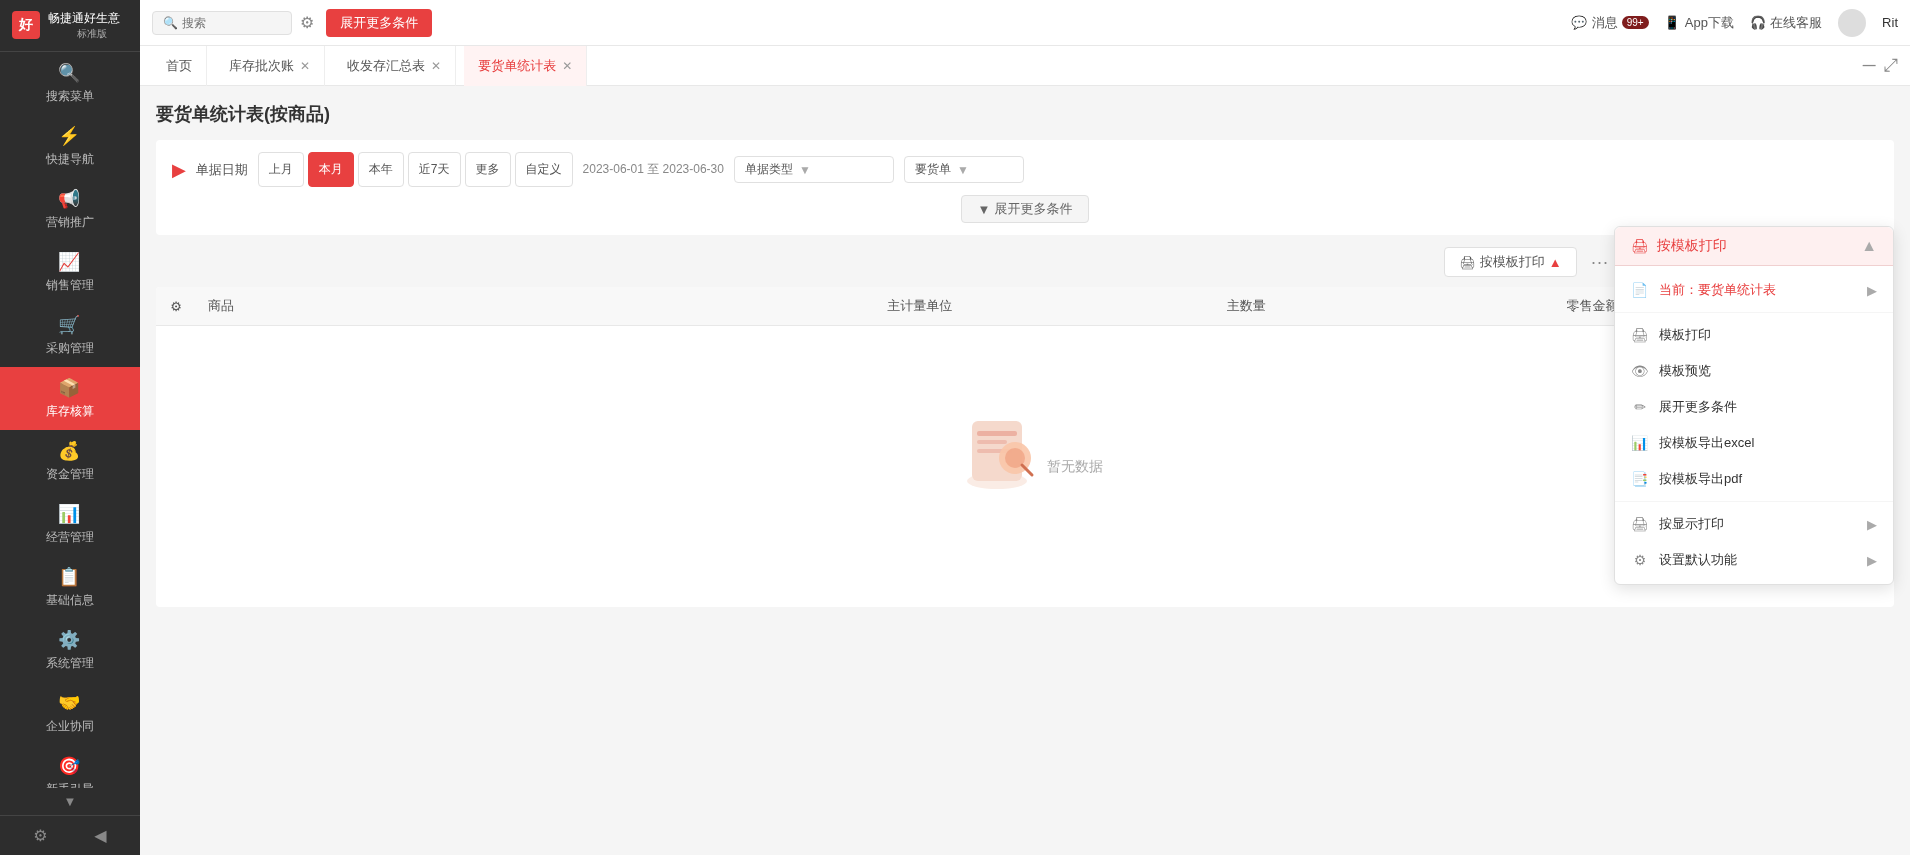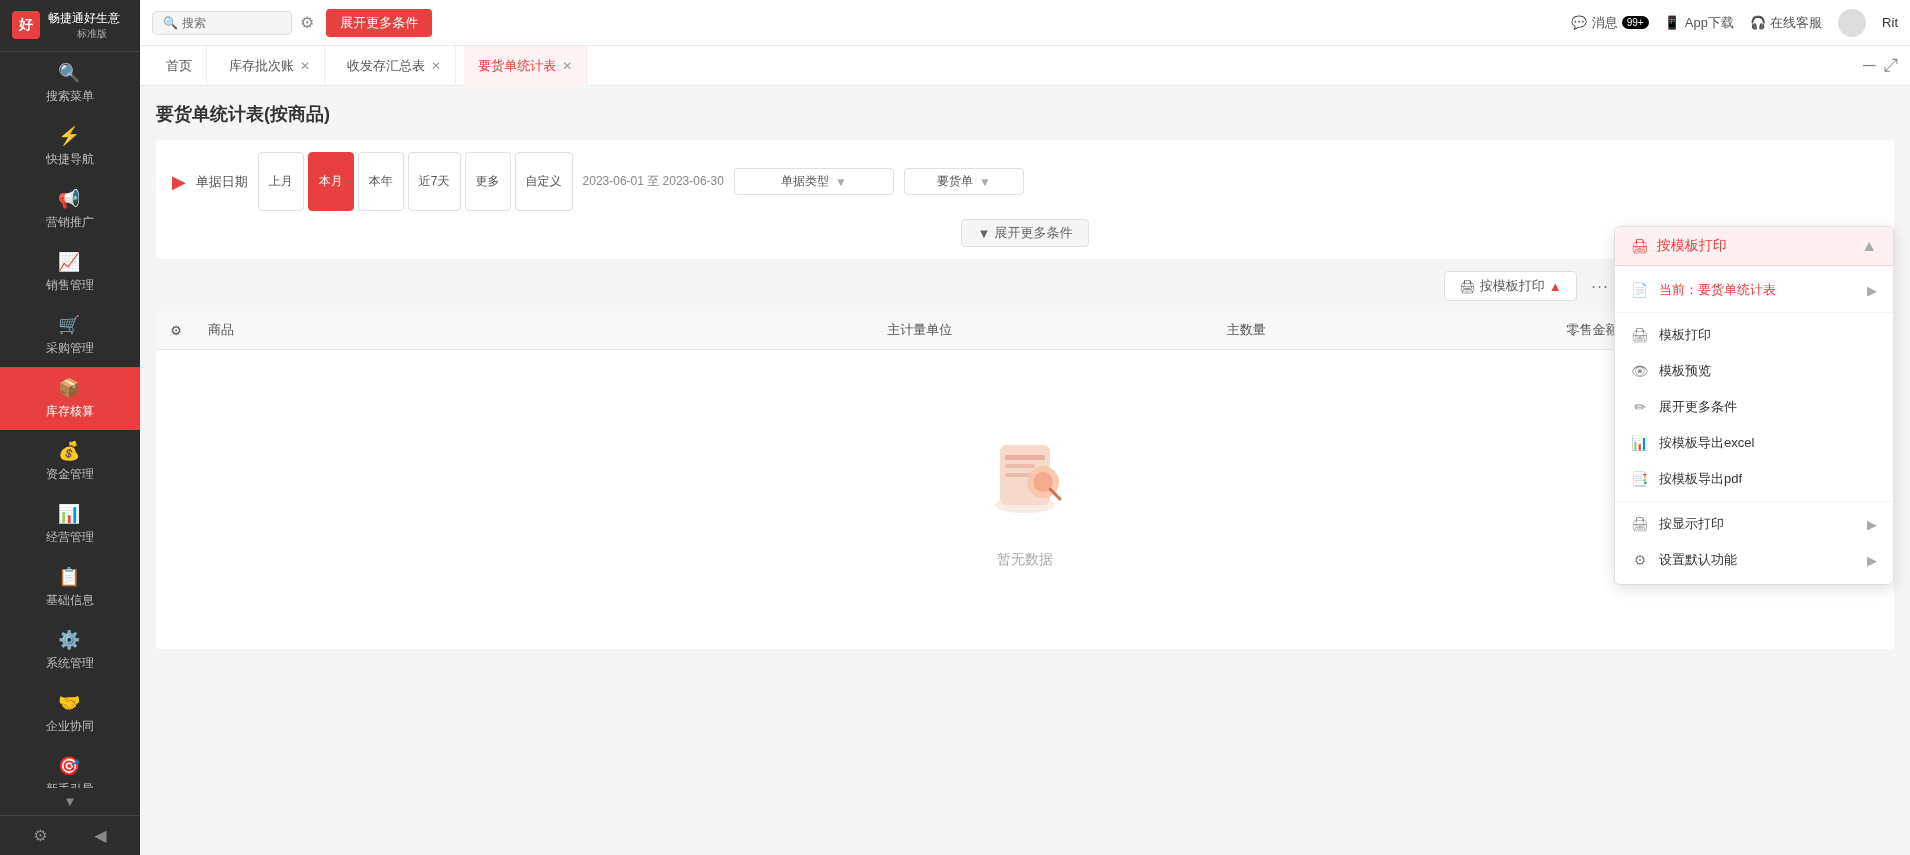--- a/index.html
+++ b/index.html
@@ -32,7 +32,7 @@
     .topbar-trial { background: #e84040; color: white; border: none; border-radius: 4px; padding: 5px 14px; font-size: 13px; cursor: pointer; margin-left: 4px; }
     .topbar-right { margin-left: auto; display: flex; align-items: center; gap: 16px; }
     .topbar-right-item { display: flex; align-items: center; gap: 4px; color: #555; font-size: 13px; cursor: pointer; }
-    .badge { background: #000000; color: white; border-radius: 8px; font-size: 10px; padding: 1px 5px; }
+    .badge { background: #7f1d1d; color: white; border-radius: 8px; font-size: 10px; padding: 1px 5px; }
     .topbar-avatar { width: 28px; height: 28px; background: #ddd; border-radius: 50%; }
 
     

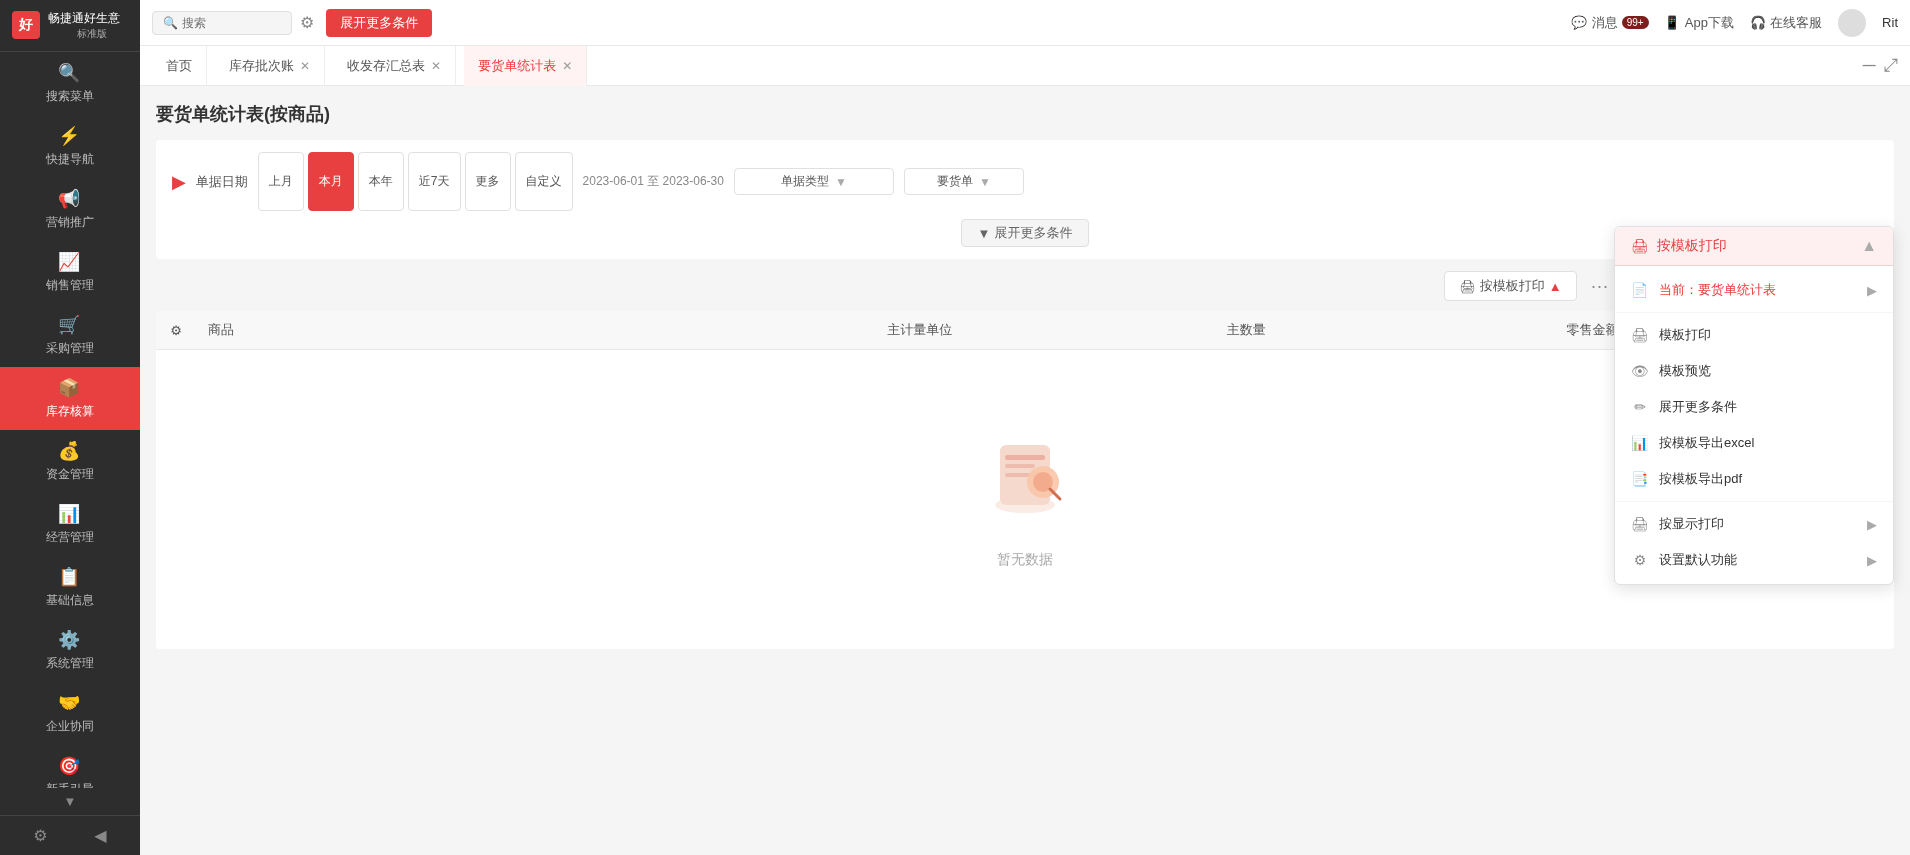--- a/index.html
+++ b/index.html
@@ -54,7 +54,7 @@
     .expand-btn { display: flex; align-items: center; gap: 4px; color: #666; font-size: 13px; cursor: pointer; background: #f5f5f5; border: 1px solid #e0e0e0; border-radius: 4px; padding: 4px 16px; }
     .filter-label { color: #555; font-size: 13px; white-space: nowrap; }
     .filter-date-group { display: flex; align-items: center; gap: 4px; }
-    .date-btn { padding: 20px 10px; border: 1px solid #e0e0e0; border-radius: 4px; font-size: 12px; color: #555; cursor: pointer; background: #fff; }
+    .date-btn { padding: 8px 10px; border: 1px solid #e0e0e0; border-radius: 4px; font-size: 12px; color: #555; cursor: pointer; background: #fff; }
     .date-btn.active { background: #e84040; color: #fff; border-color: #e84040; }
     .date-range { font-size: 12px; color: #888; }
     .filter-select { display: flex; align-items: center; border: 1px solid #e0e0e0; border-radius: 4px; padding: 4px 10px; font-size: 12px; color: #555; background: #fff; cursor: pointer; gap: 6px; min-width: 160px; justify-content: center; }

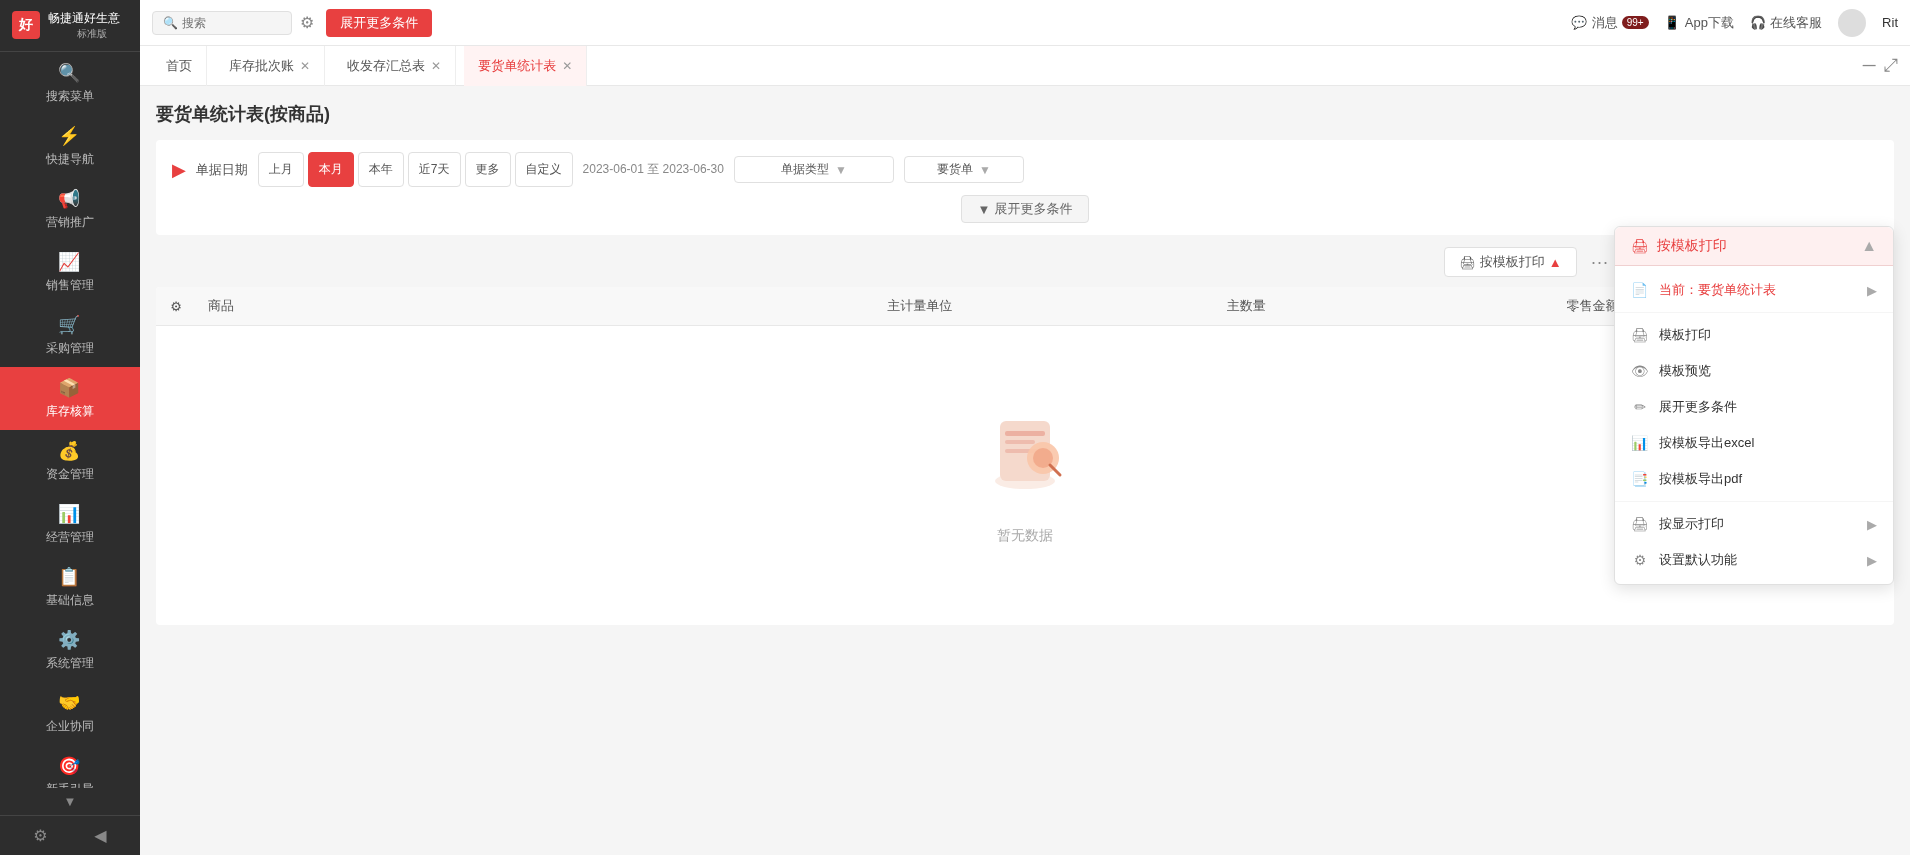--- a/index.html
+++ b/index.html
@@ -57,7 +57,7 @@
     .date-btn { padding: 8px 10px; border: 1px solid #e0e0e0; border-radius: 4px; font-size: 12px; color: #555; cursor: pointer; background: #fff; }
     .date-btn.active { background: #e84040; color: #fff; border-color: #e84040; }
     .date-range { font-size: 12px; color: #888; }
-    .filter-select { display: flex; align-items: center; border: 1px solid #e0e0e0; border-radius: 4px; padding: 4px 10px; font-size: 12px; color: #555; background: #fff; cursor: pointer; gap: 6px; min-width: 160px; justify-content: center; }
+    .filter-select { display: flex; align-items: center; border: 1px solid #e0e0e0; border-radius: 4px; padding: 4px 10px; font-size: 12px; color: #555; background: #fff; cursor: pointer; gap: 6px; min-width: 160px; }
     .filter-select .arrow { color: #aaa; }
 
     

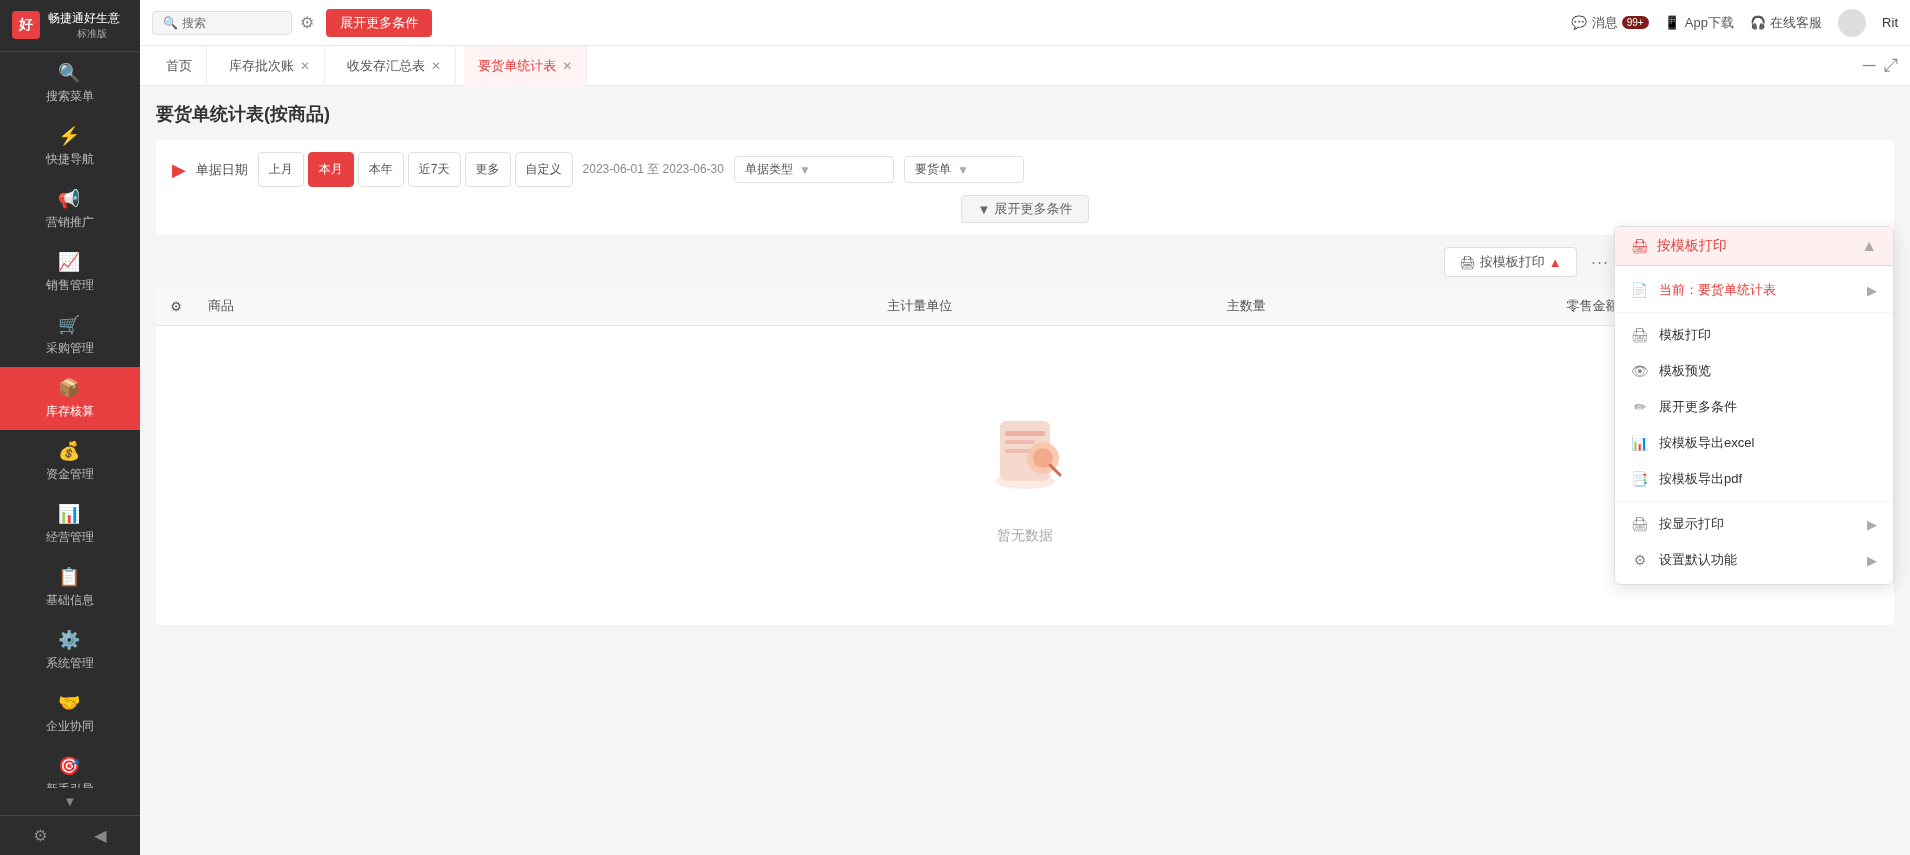--- a/index.html
+++ b/index.html
@@ -88,7 +88,7 @@
     .th:first-child { display: flex; align-items: center; justify-content: center; }
 
     
-    .empty-state { display: flex; flex-direction: column; align-items: center; justify-content: center; padding: 80px 0; }
+    .empty-state { display: flex; flex-direction: row; align-items: center; justify-content: center; padding: 80px 0; }
     .empty-icon { font-size: 80px; margin-bottom: 12px; }
     .empty-text { color: #aaa; font-size: 14px; }
   </style>

